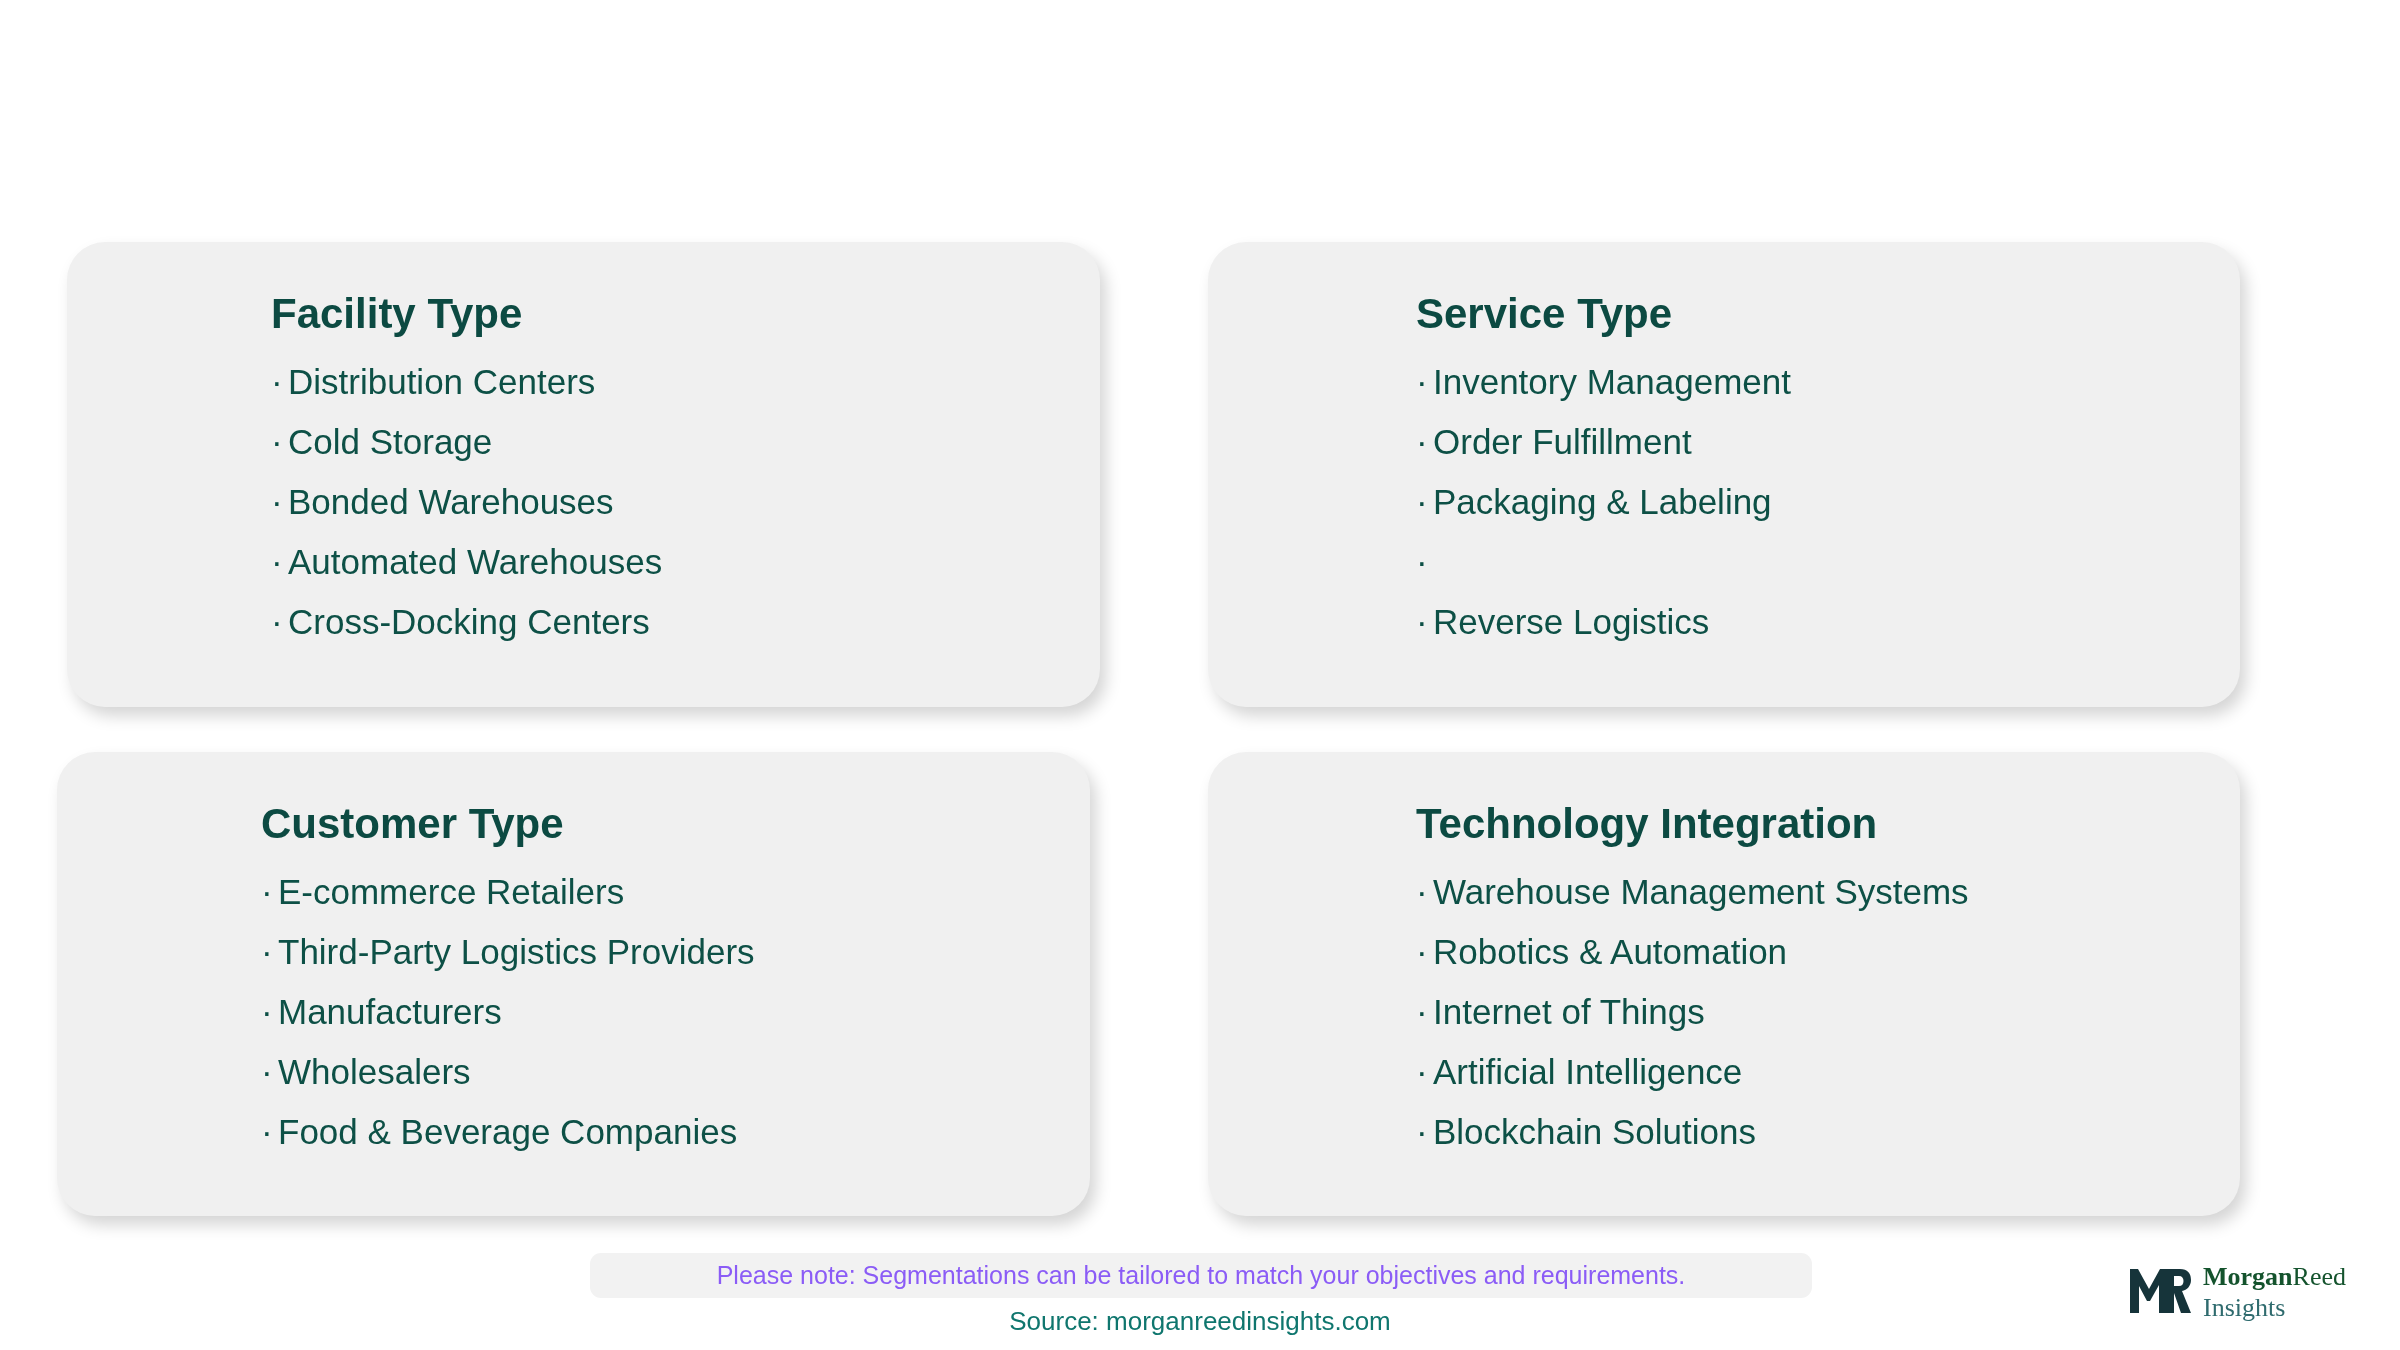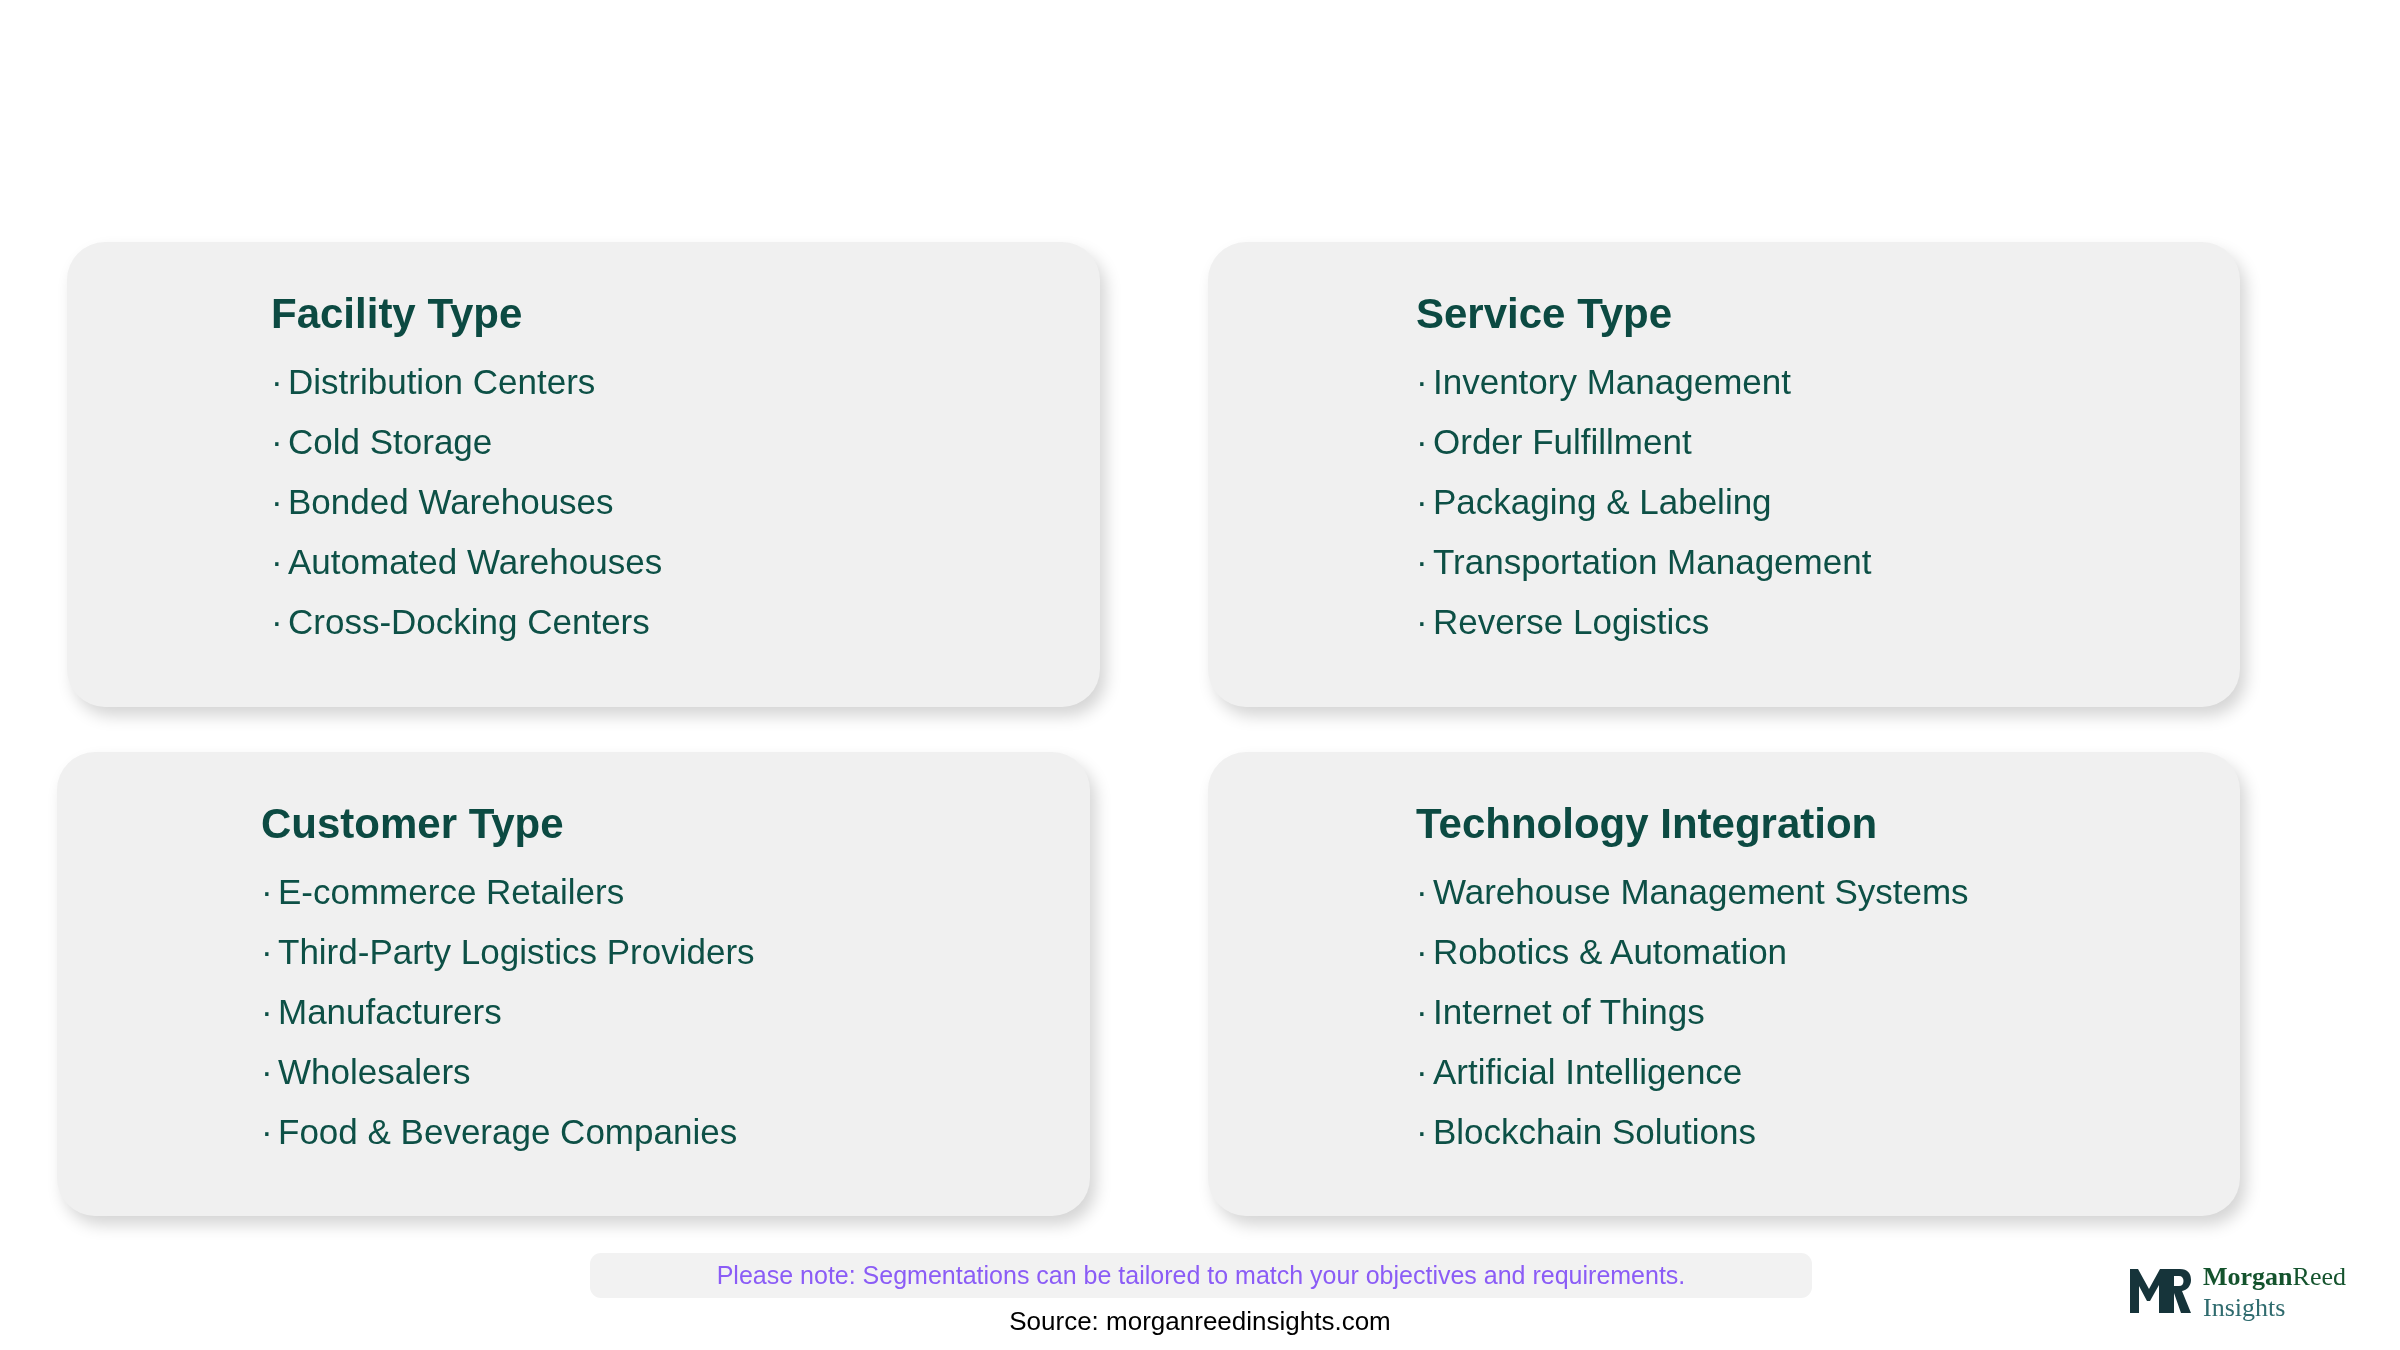--- a/index.html
+++ b/index.html
@@ -214,7 +214,6 @@
             </li>
           <li>
               <span class="bullet-dot">·</span>
-              <span>Transportation Management</span>
             </li>
           <li>
               <span class="bullet-dot">·</span>

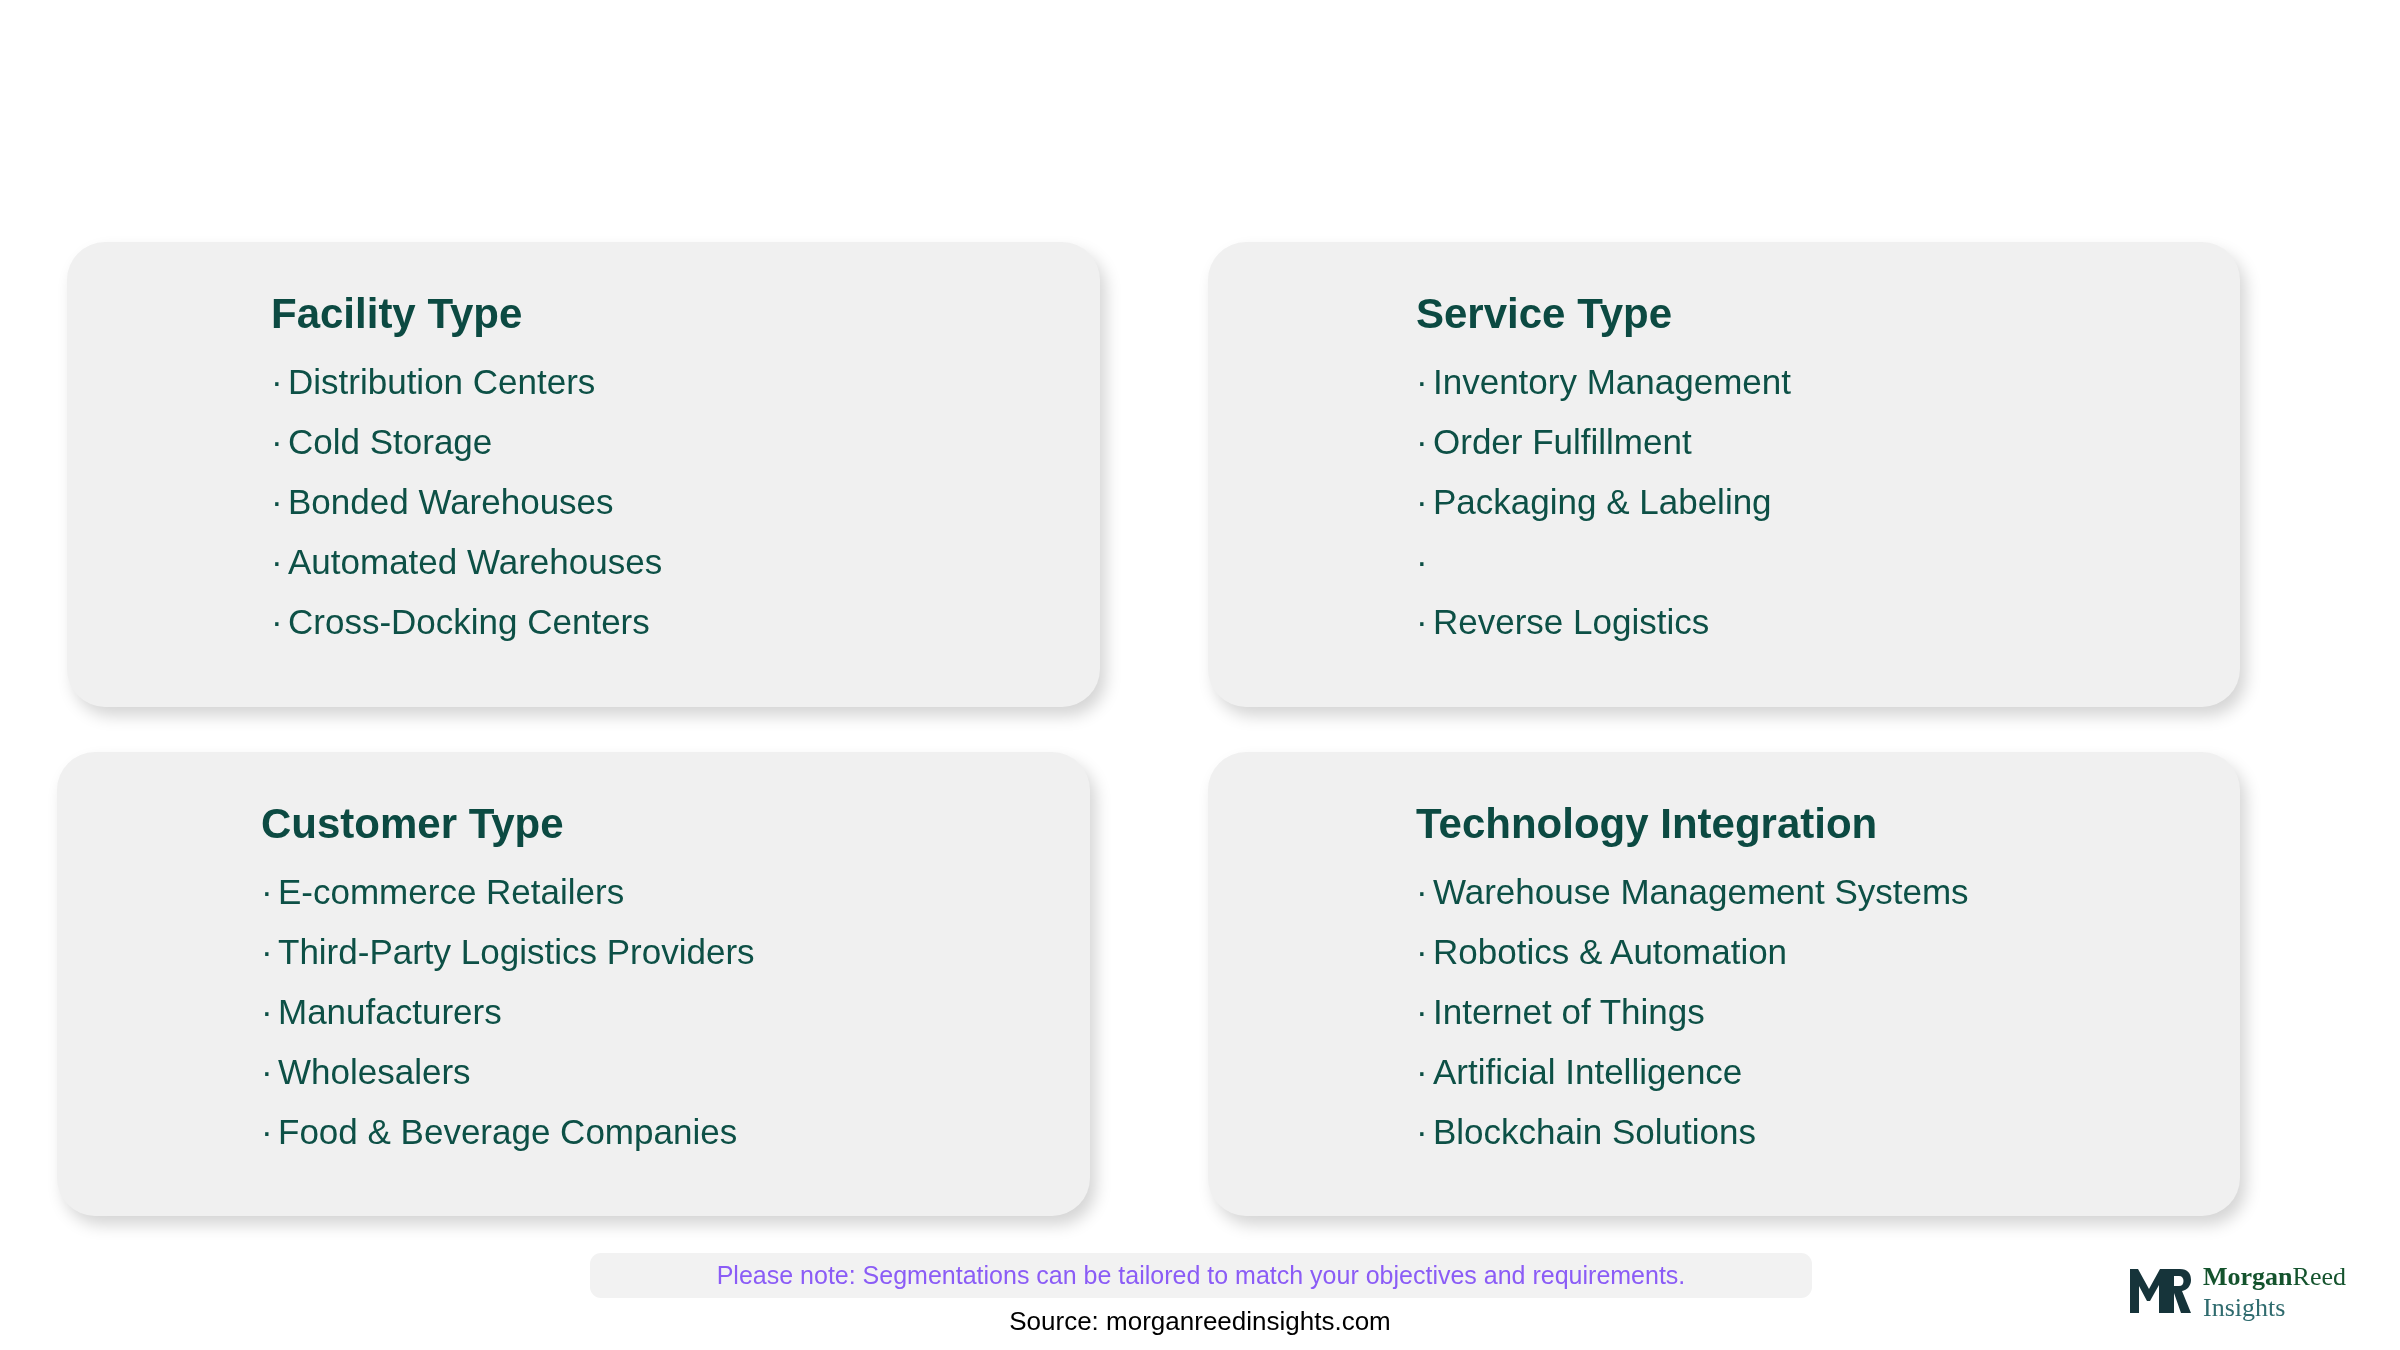--- a/index.html
+++ b/index.html
@@ -127,7 +127,7 @@
     top: 1306px;
     width: 2400px;
     text-align: center;
-    color: #000000;
+    color: #0f766e;
     font-size: 26px;
     font-weight: 400;
   }

